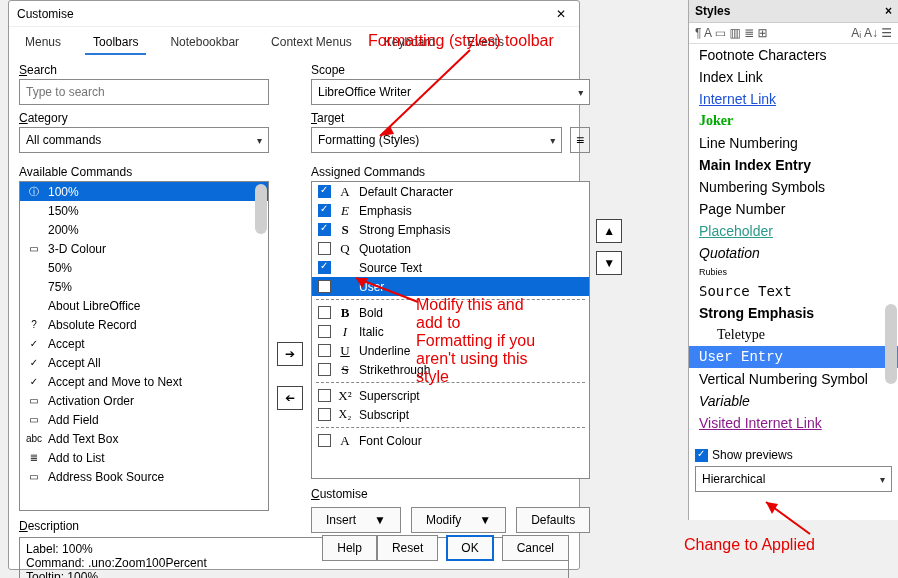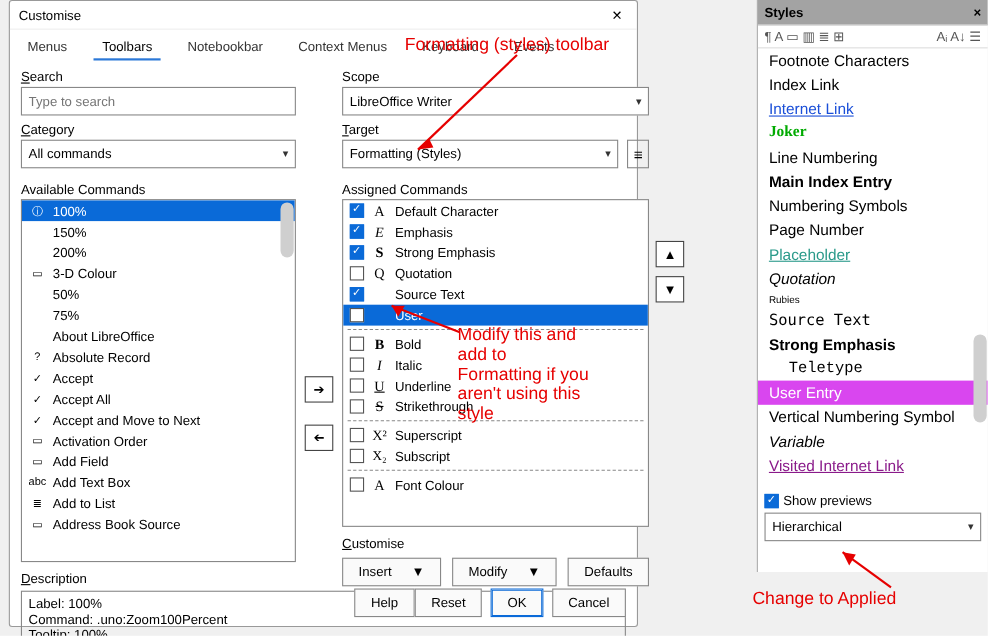--- a/index.html
+++ b/index.html
@@ -39,7 +39,7 @@
 .scrollthumb{position:absolute; right:1px; top:2px; width:12px; height:50px; background:#cfcfcf; border-radius:6px;}
 
 .styles { position:absolute; right:0; top:0; width:210px; height:520px; background:#fff; border-left:1px solid #aaa;}
-.styles-title{background:#a3a3a3; padding:4px 6px; font-weight:600; display:flex; justify-content:space-between; border-bottom:1px solid #ccc;}
+.styles-title{background:#e5e5e5; padding:4px 6px; font-weight:600; display:flex; justify-content:space-between; border-bottom:1px solid #ccc;}
 .styles-tools{display:flex; gap:6px; padding:3px 6px; border-bottom:1px solid #ddd; font-size:11px; color:#555; justify-content:space-between;}
 .styles-list{overflow:auto; height:400px; position:relative;}
 .sitem{padding:3px 10px; font-size:14px; white-space:nowrap;}

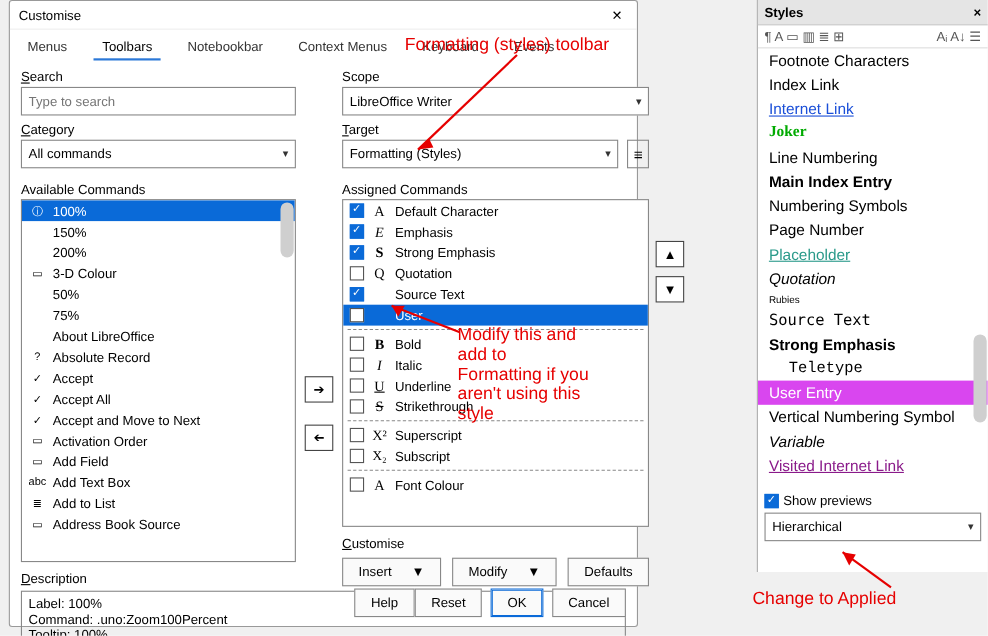--- a/index.html
+++ b/index.html
@@ -306,7 +306,7 @@
       <div class="sitem" style="font-size:9px;">Rubies</div>
       <div class="sitem" style="font-family:monospace;">Source Text</div>
       <div class="sitem" style="font-weight:bold;">Strong Emphasis</div>
-      <div class="sitem" style="font-family:Liberation Mono, monospace;padding-left:28px;">Teletype</div>
+      <div class="sitem" style="font-family:Liberation Serif, serif;padding-left:28px;">Teletype</div>
       <div class="sitem sel">User Entry</div>
       <div class="sitem">Vertical Numbering Symbol</div>
       <div class="sitem" style="font-style:italic;">Variable</div>

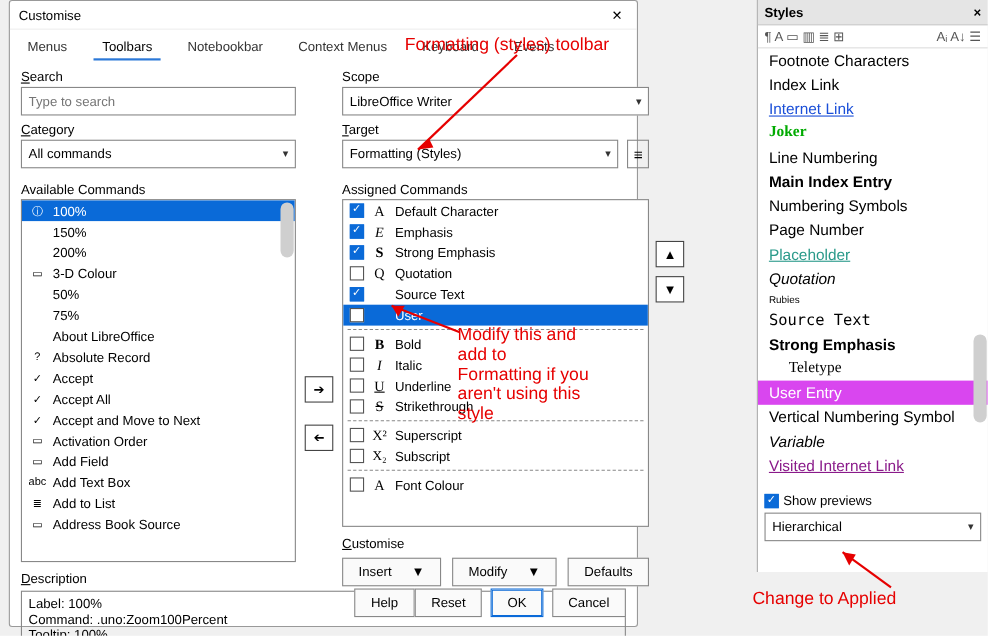--- a/index.html
+++ b/index.html
@@ -43,7 +43,7 @@
 .styles-tools{display:flex; gap:6px; padding:3px 6px; border-bottom:1px solid #ddd; font-size:11px; color:#555; justify-content:space-between;}
 .styles-list{overflow:auto; height:400px; position:relative;}
 .sitem{padding:3px 10px; font-size:14px; white-space:nowrap;}
-.sitem.sel{background:#d946ef; color:#fff; font-family:Liberation Sans, sans-serif;}
+.sitem.sel{background:#3b82f6; color:#fff; font-family:Liberation Mono, monospace;}
 .sp-row{display:flex; align-items:center; gap:4px; padding:4px 6px;}
 
 .anno { position:absolute; color:#e60000; font-size:16px; font-family:Arial, sans-serif;}

